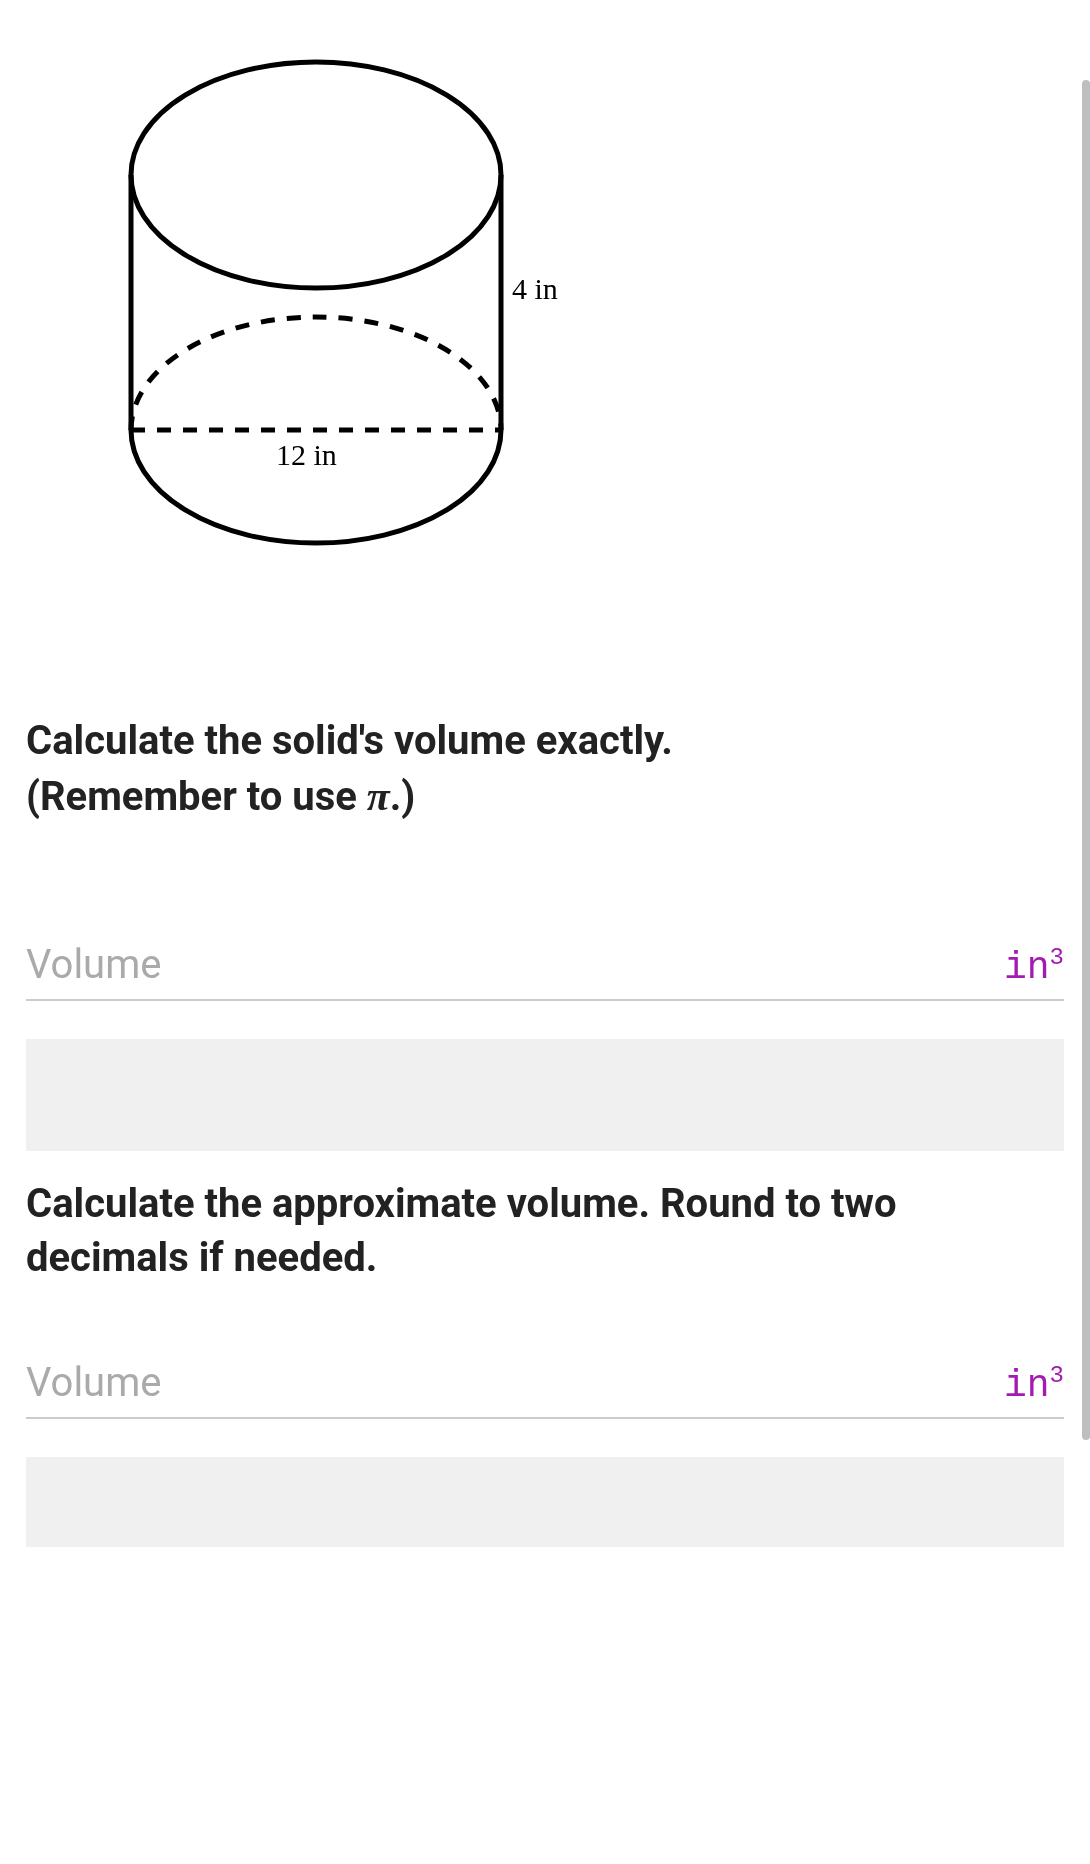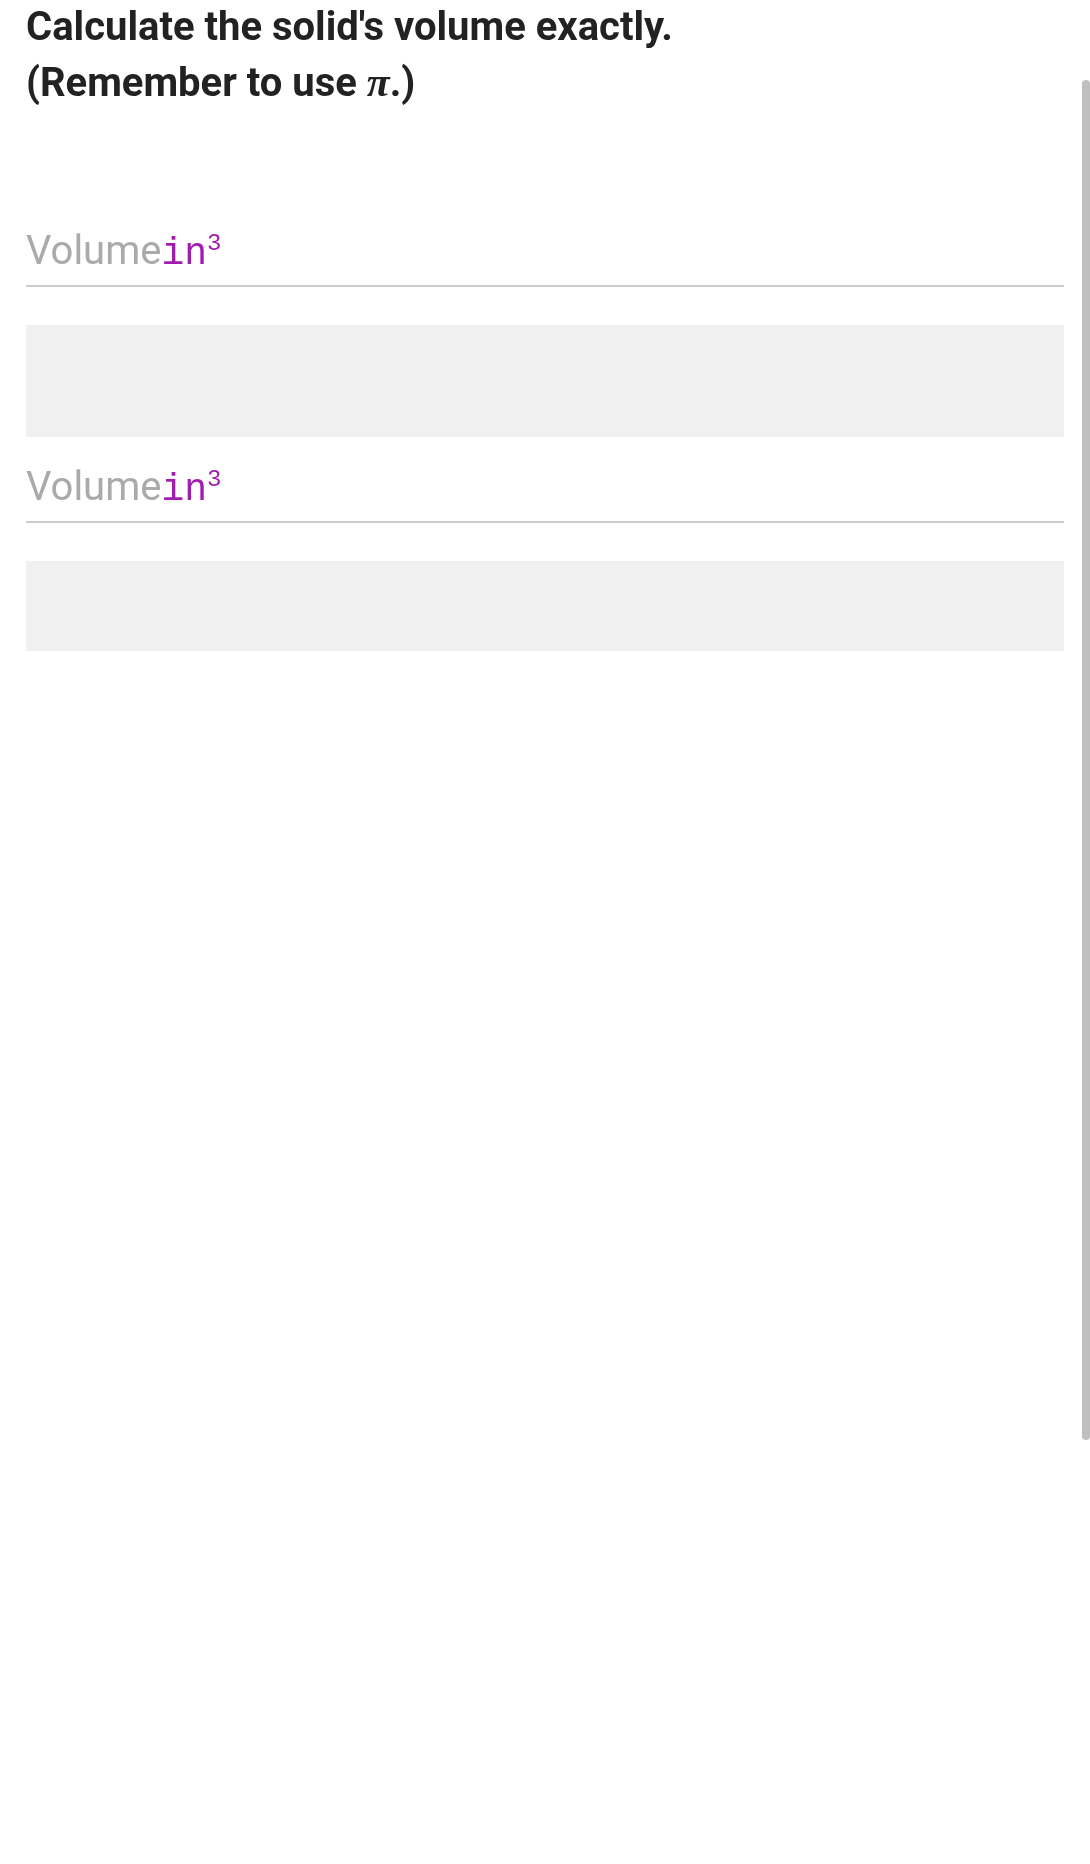--- a/index.html
+++ b/index.html
@@ -96,6 +96,26 @@
 
 <div class="content">
 
+  <div class="figure-container">
+    <svg width="500" height="540" viewBox="0 0 500 540">
+
+      <ellipse cx="210" cy="125" rx="185" ry="113" fill="none" stroke="#000" stroke-width="5"></ellipse>
+
+      <line x1="25" y1="125" x2="25" y2="380" stroke="#000" stroke-width="5"></line>
+
+      <line x1="395" y1="125" x2="395" y2="380" stroke="#000" stroke-width="5"></line>
+
+      <path d="M 25 380 A 185 113 0 0 0 395 380" fill="none" stroke="#000" stroke-width="5"></path>
+
+      <path d="M 25 380 A 185 113 0 0 1 395 380" fill="none" stroke="#000" stroke-width="5" stroke-dasharray="14,12"></path>
+
+      <line x1="25" y1="380" x2="395" y2="380" stroke="#000" stroke-width="5" stroke-dasharray="14,12"></line>
+
+      <text x="406" y="249" class="dim-label">4 in</text>
+
+      <text x="170" y="415" class="dim-label">12 in</text>
+    </svg>
+  </div>
 
   <div class="question-text">
     <span>Calculate the solid's volume exactly.</span><br>

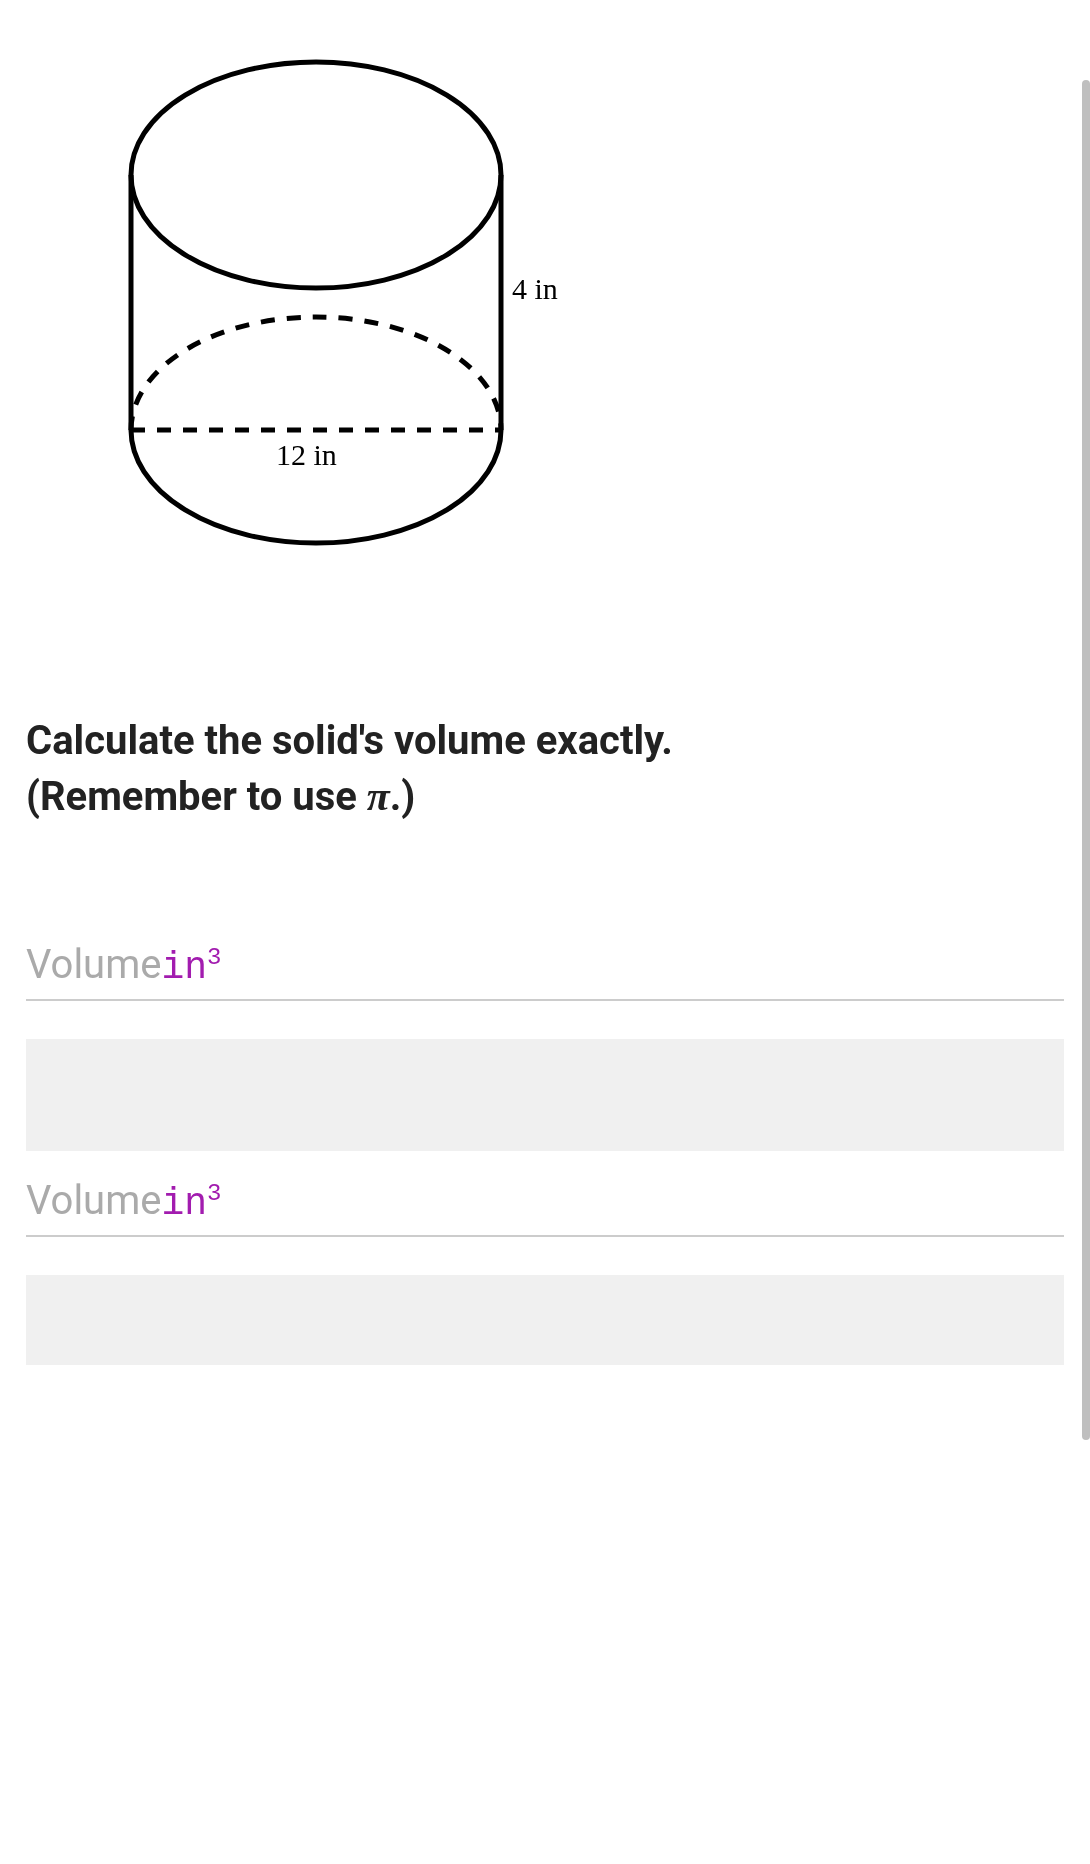--- a/index.html
+++ b/index.html
@@ -47,6 +47,7 @@
     .input-row {
       display: flex;
       align-items: baseline;
+      justify-content: space-between;
       border-bottom: 2px solid #ccc;
       padding-bottom: 10px;
       margin-bottom: 38px;

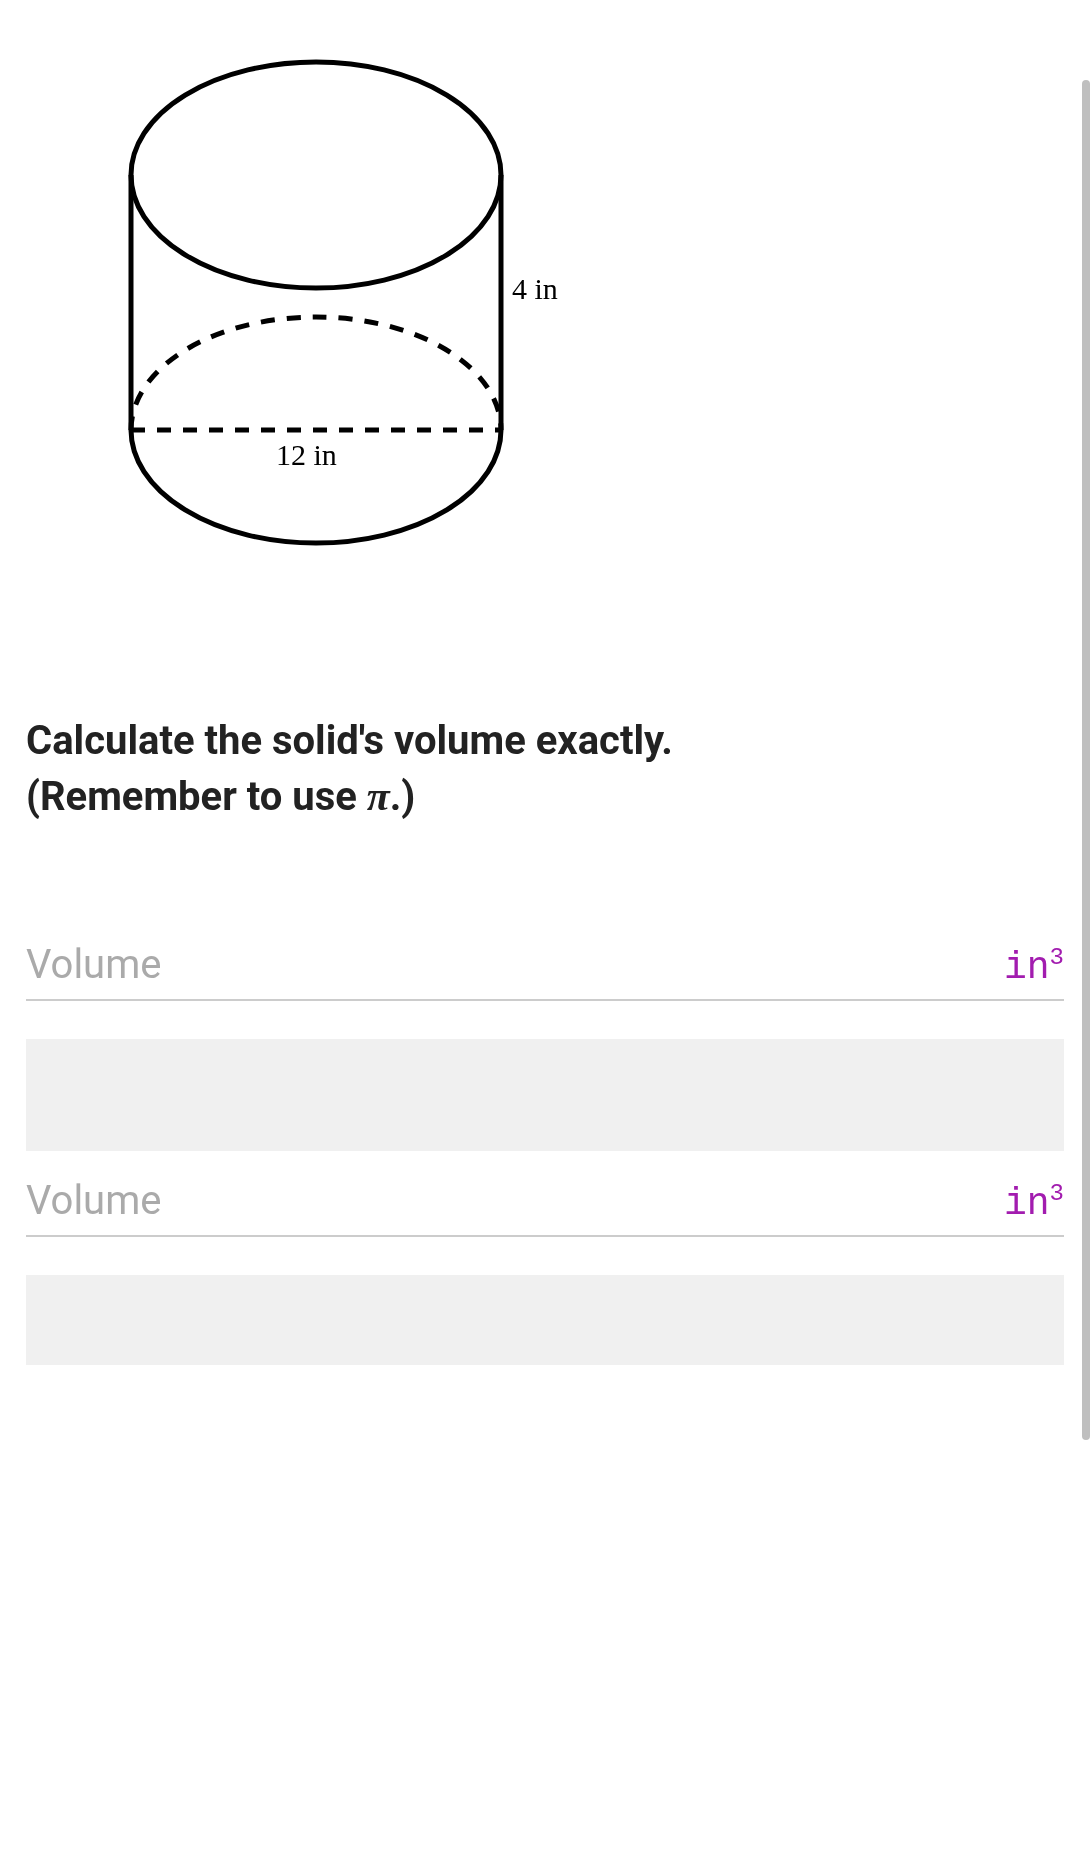--- a/index.html
+++ b/index.html
@@ -130,6 +130,7 @@
 
   <div class="feedback-box"></div>
 
+  <div class="question2-text">Calculate the approximate volume.  Round to two decimals if needed.</div>
 
   <div class="input-row">
     <span class="input-placeholder">Volume</span>

